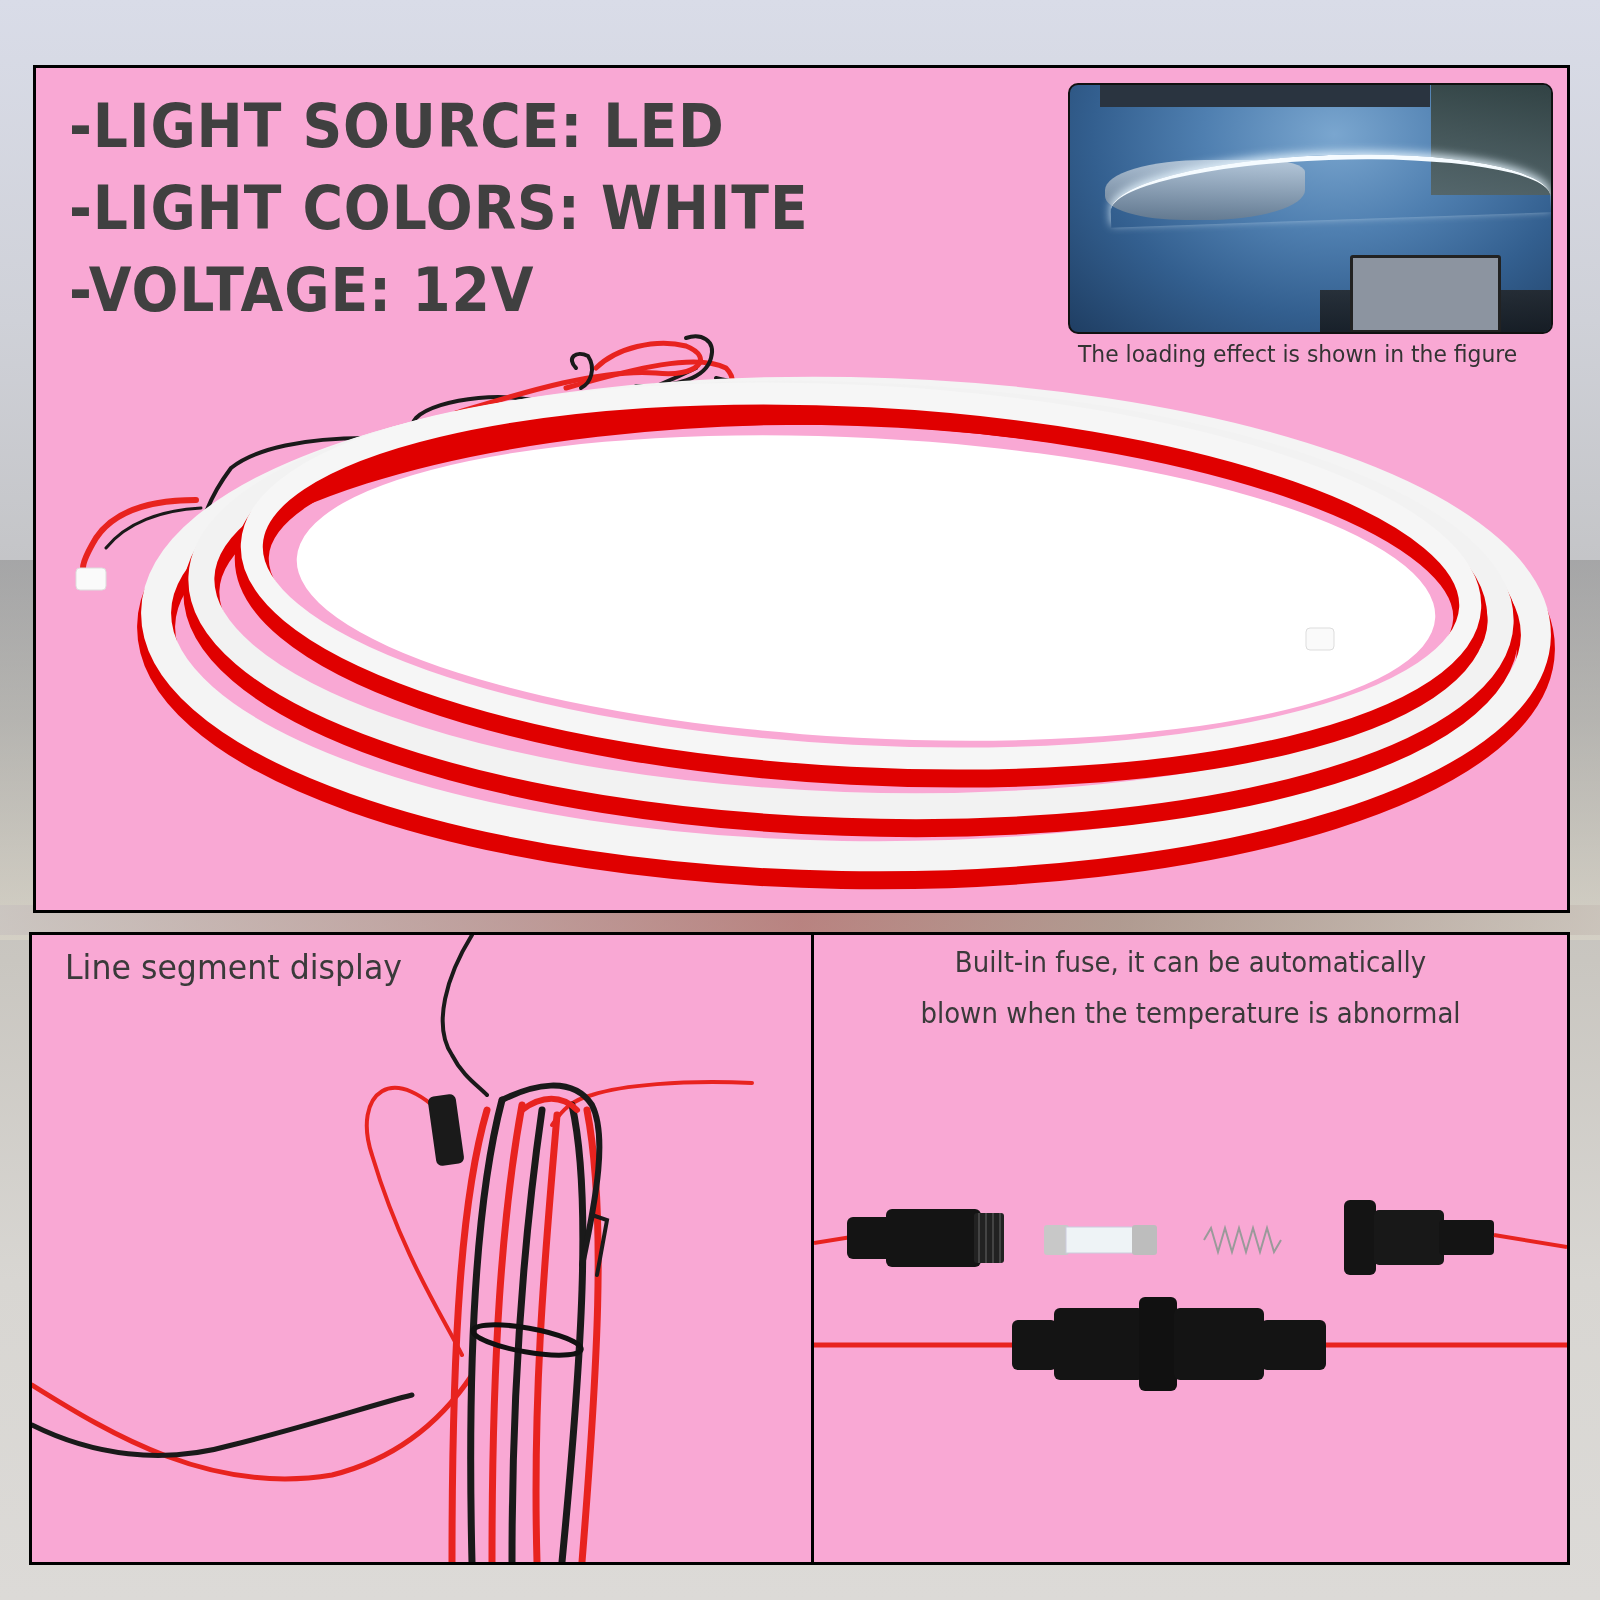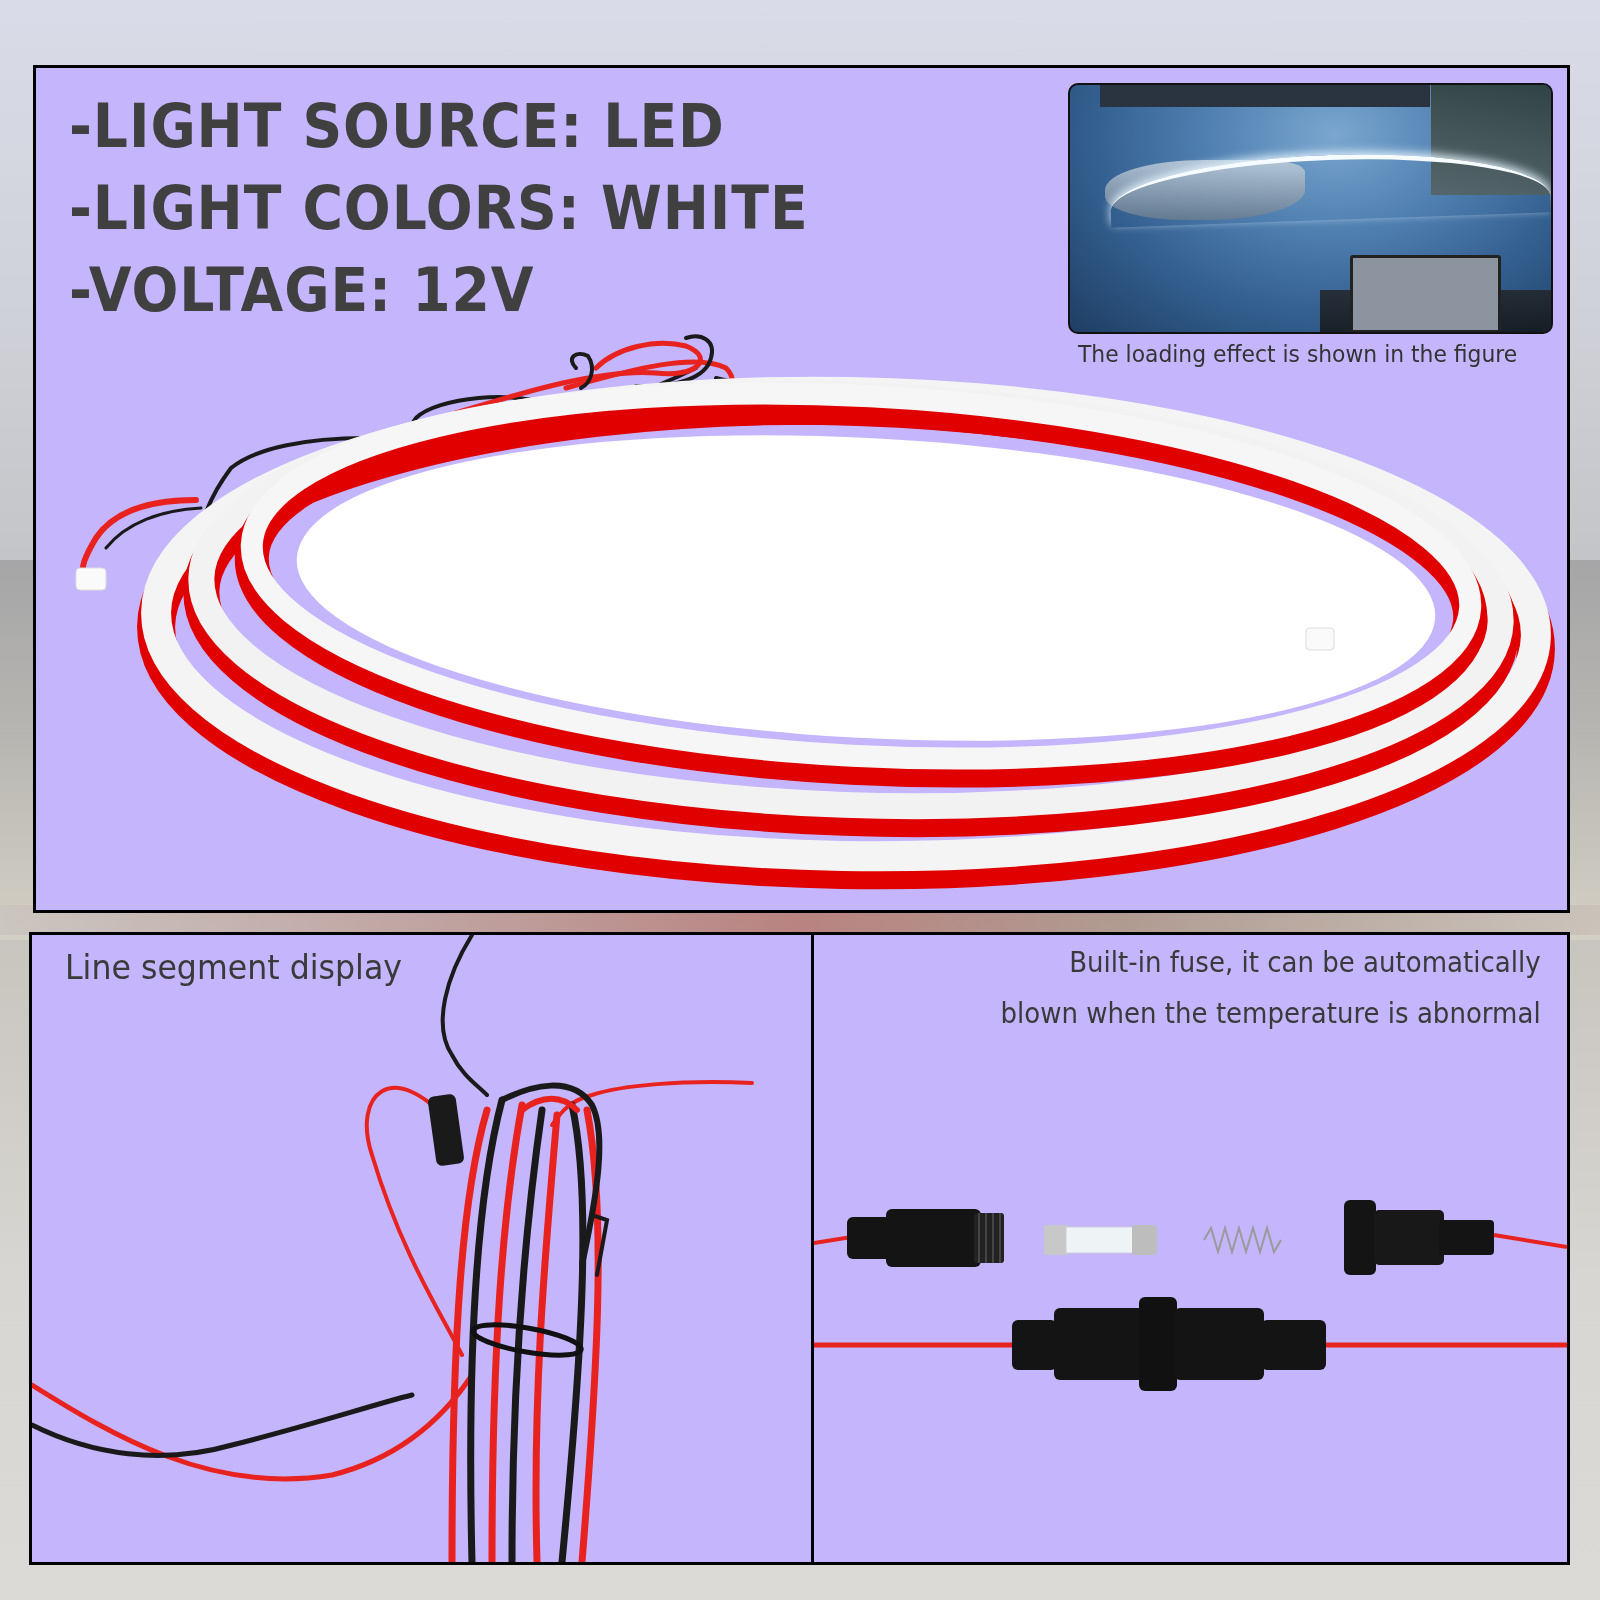--- a/index.html
+++ b/index.html
@@ -18,7 +18,7 @@
       opacity:0.75;
     }
     .panel {
-      position:absolute; background:#c4b5fd; border:3px solid #000; box-sizing:border-box; overflow:hidden;
+      position:absolute; background:#f9a8d4; border:3px solid #000; box-sizing:border-box; overflow:hidden;
     }
     #panel-top { left:33px; top:65px; width:1537px; height:848px; }
     #panel-bl { left:29px; top:932px; width:898px; height:633px; }

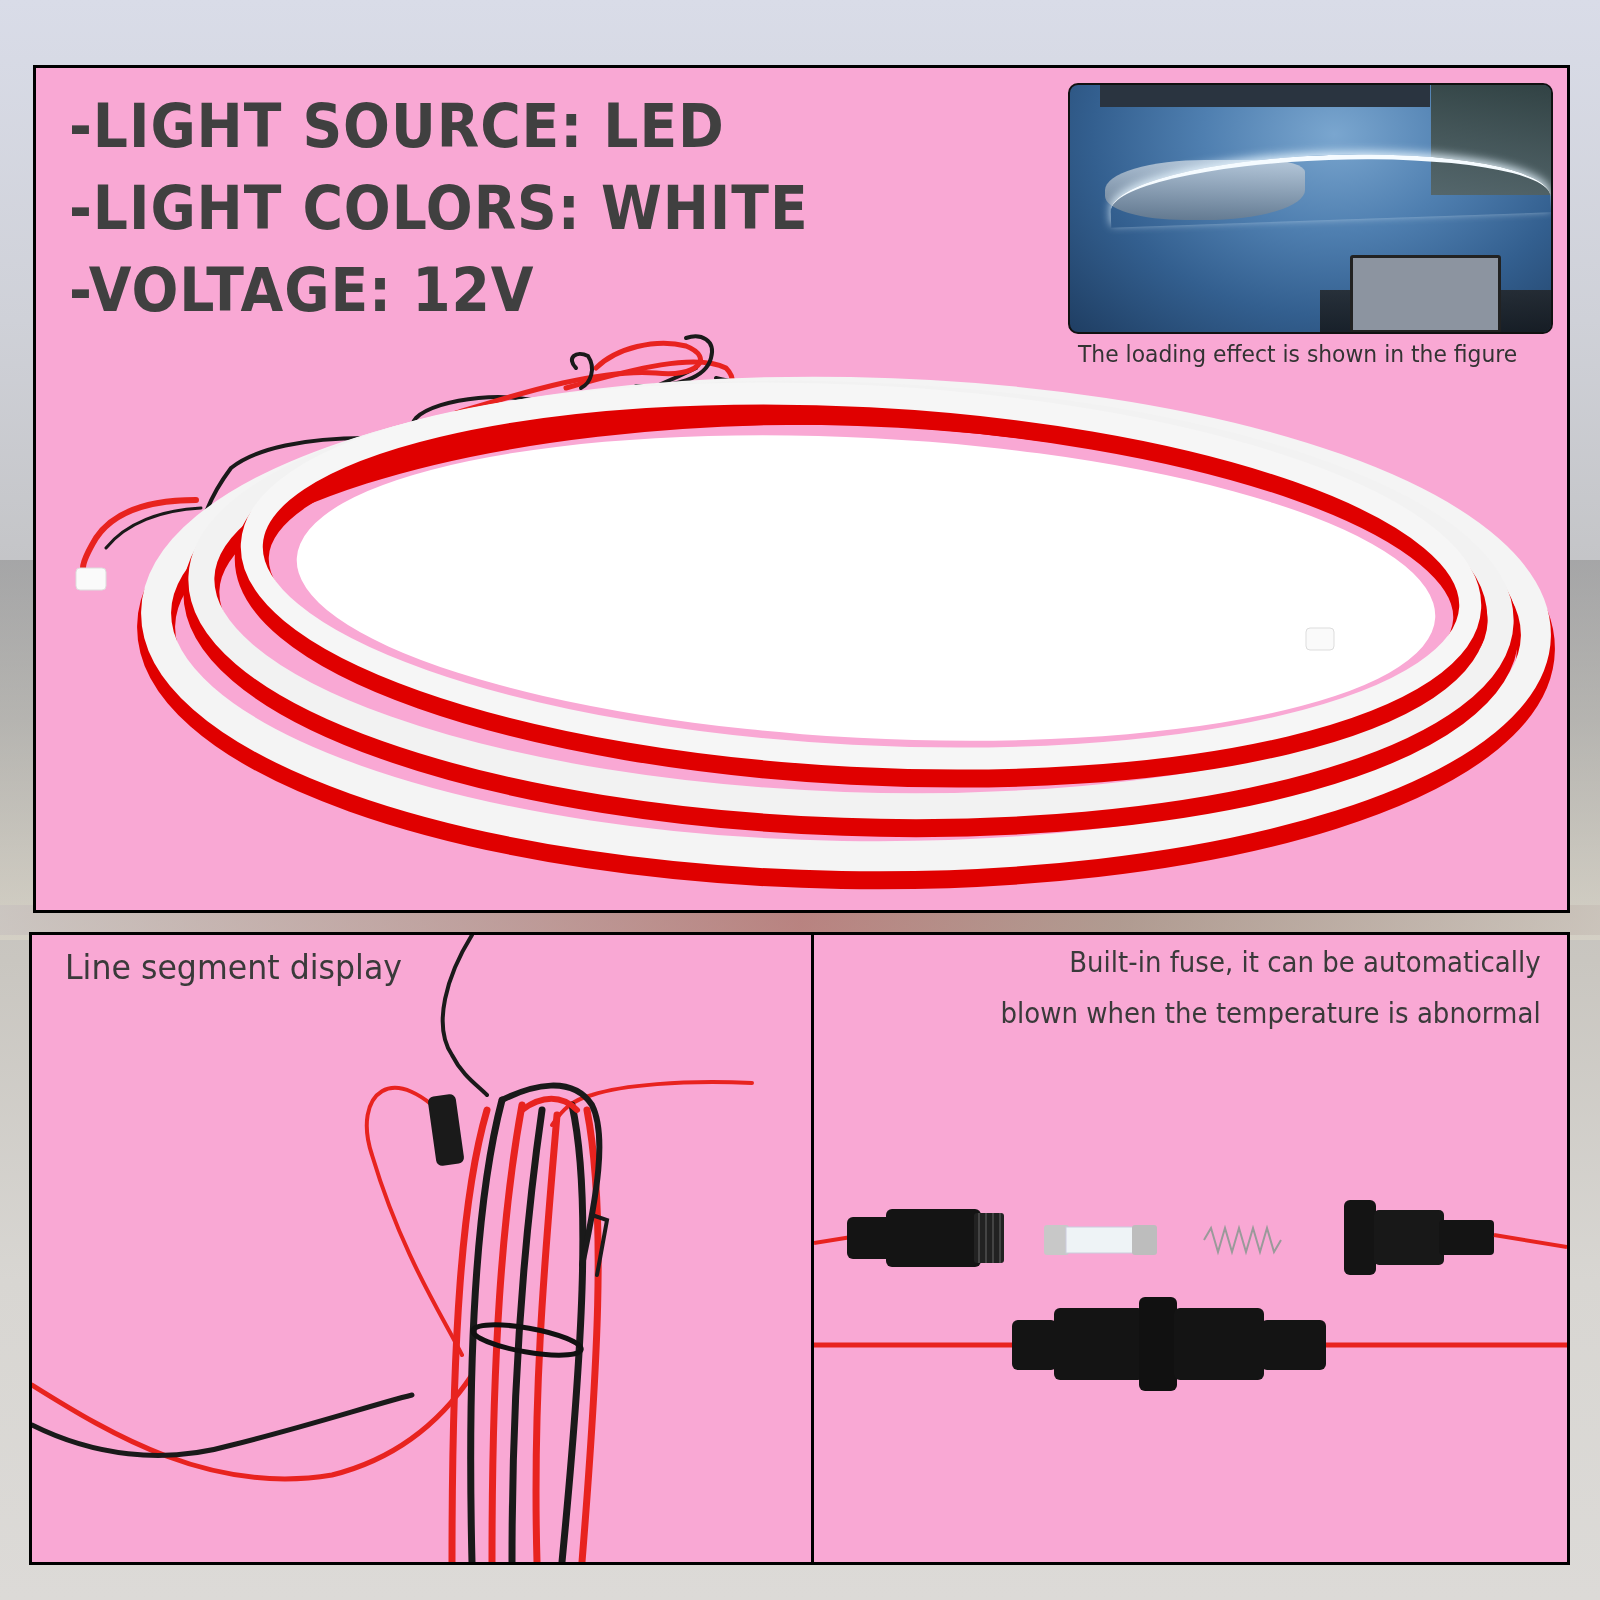--- a/index.html
+++ b/index.html
@@ -64,7 +64,7 @@
     }
     #label-line-segment { left:33px; top:12px; }
     #fuse-caption {
-      position:absolute; left:0; width:753px; top:2px; text-align:right;
+      position:absolute; left:0; width:753px; top:2px; text-align:center;
       color:#3a3a3a; font-size:28px; line-height:51px; font-family:"DejaVu Sans", sans-serif;
     }
     .fuse-caption-line { display:block; transform:scaleX(0.93); }

